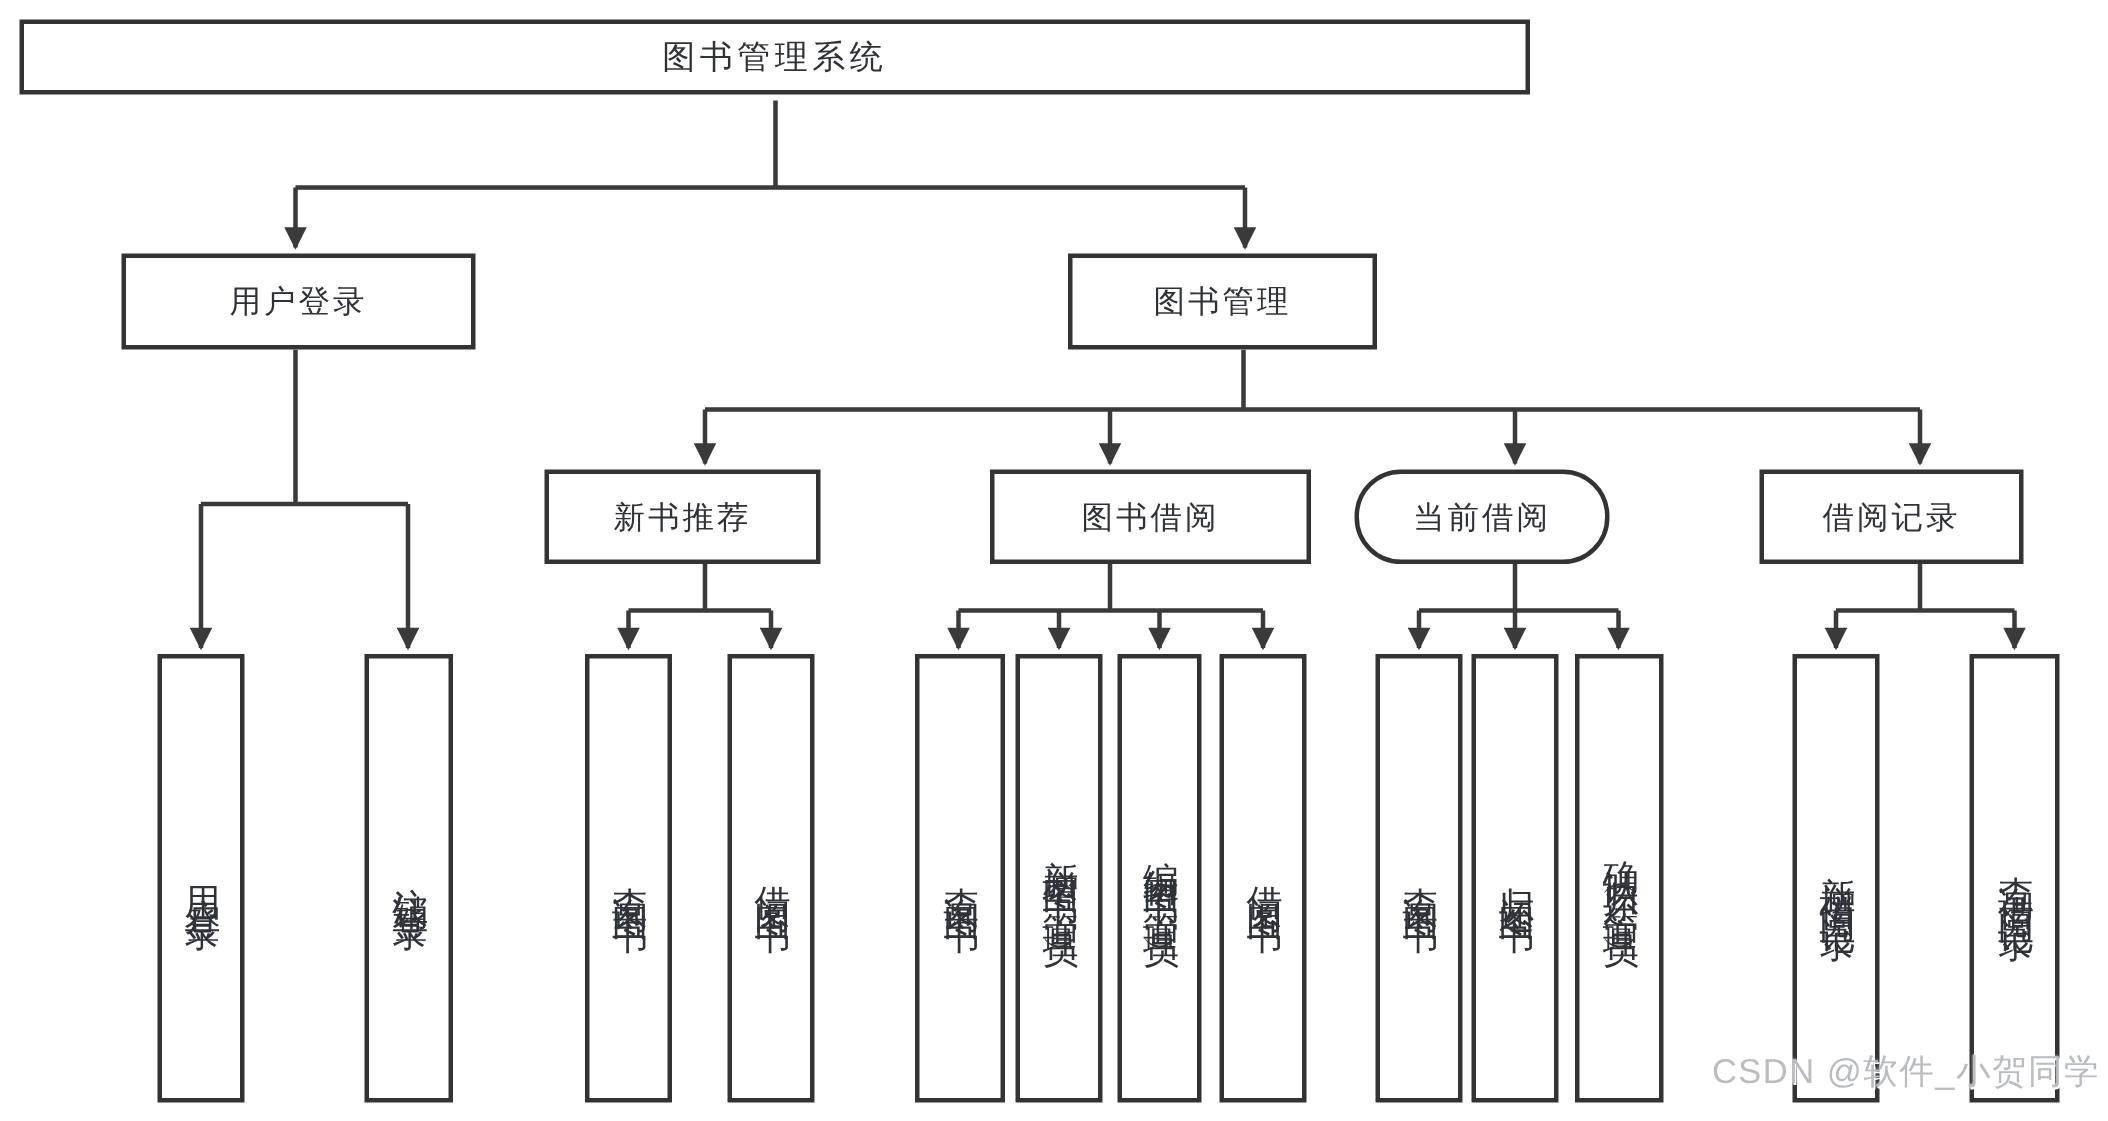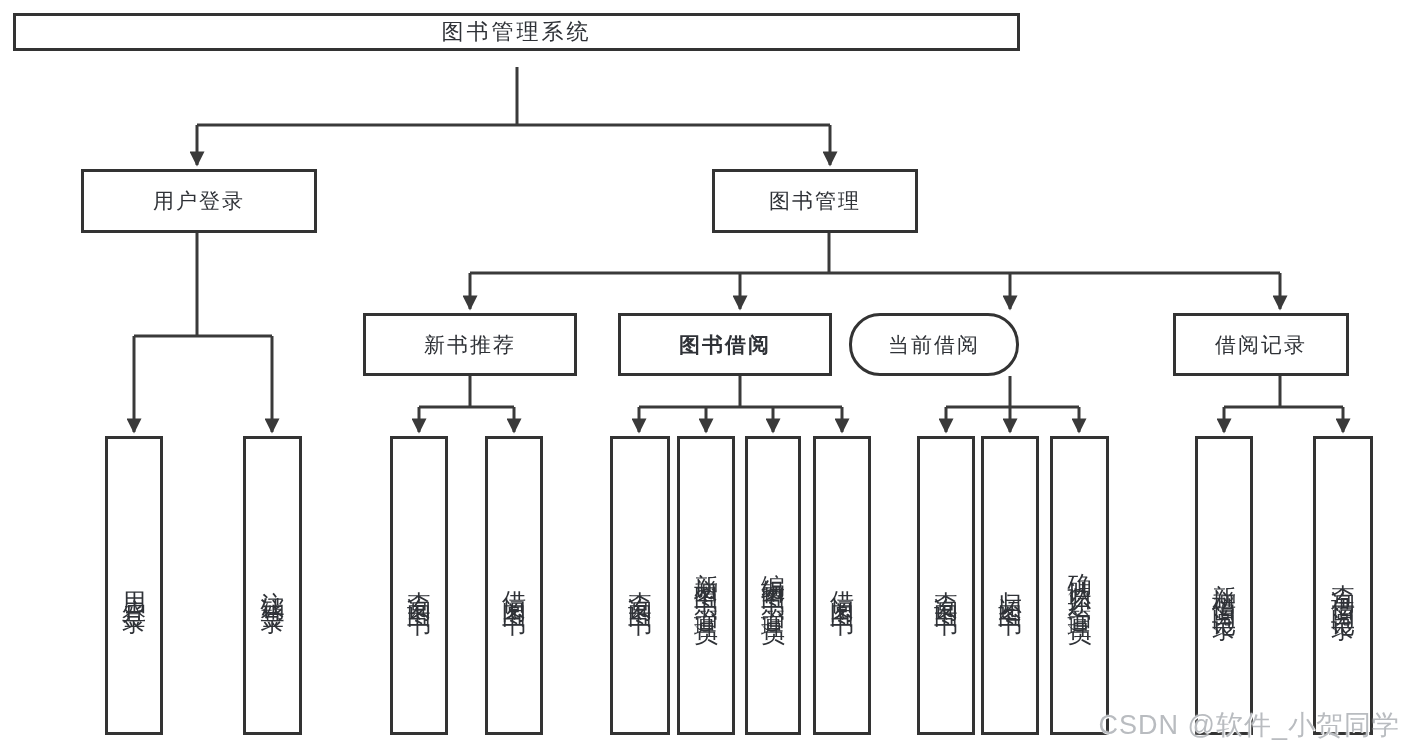--- a/index.html
+++ b/index.html
@@ -95,7 +95,7 @@
     <path class="edge" marker-end="url(#arrow)" d="M1343,407 L1343,432"></path>
   </svg>
 
-  <div class="node hnode rootnode" style="left:13px;top:13px;width:1007px;height:38px;">图书管理系统</div>
+  <div class="node hnode rootnode" style="left:13px;top:13px;width:1007px;height:50px;">图书管理系统</div>
 
   <div class="node hnode" style="left:81px;top:169px;width:236px;height:64px;">用户登录</div>
   <div class="node hnode" style="left:712px;top:169px;width:206px;height:64px;">图书管理</div>

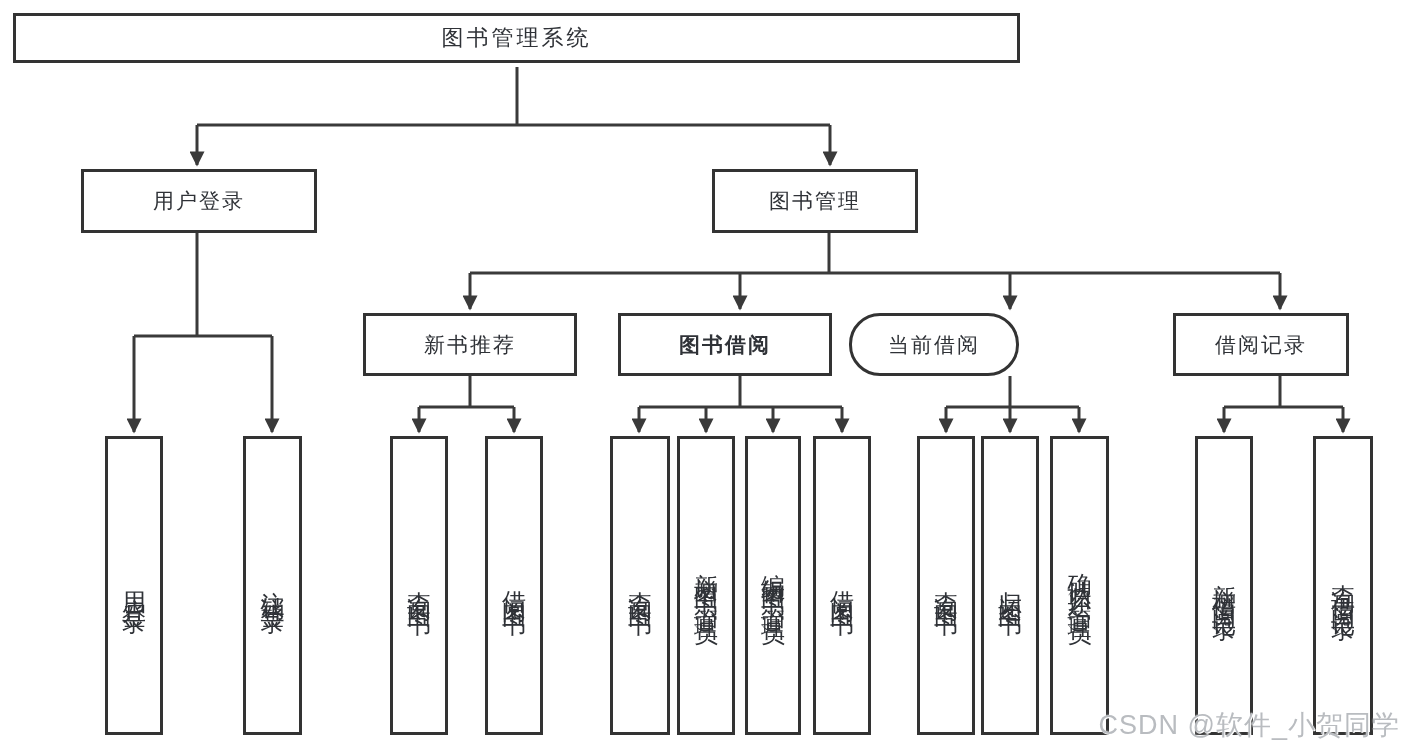--- a/index.html
+++ b/index.html
@@ -100,7 +100,7 @@
   <div class="node hnode" style="left:81px;top:169px;width:236px;height:64px;">用户登录</div>
   <div class="node hnode" style="left:712px;top:169px;width:206px;height:64px;">图书管理</div>
 
-  <div class="node hnode" style="left:363px;top:313px;width:214px;height:63px;">新书推荐</div>
+  <div class="node hnode" style="left:363px;top:313px;width:184px;height:63px;">新书推荐</div>
   <div class="node hnode" style="left:618px;top:313px;width:214px;height:63px;font-weight:bold;">图书借阅</div>
   <div class="node hnode" style="left:849px;top:313px;width:170px;height:63px;border-radius:31px;">当前借阅</div>
   <div class="node hnode" style="left:1173px;top:313px;width:176px;height:63px;">借阅记录</div>

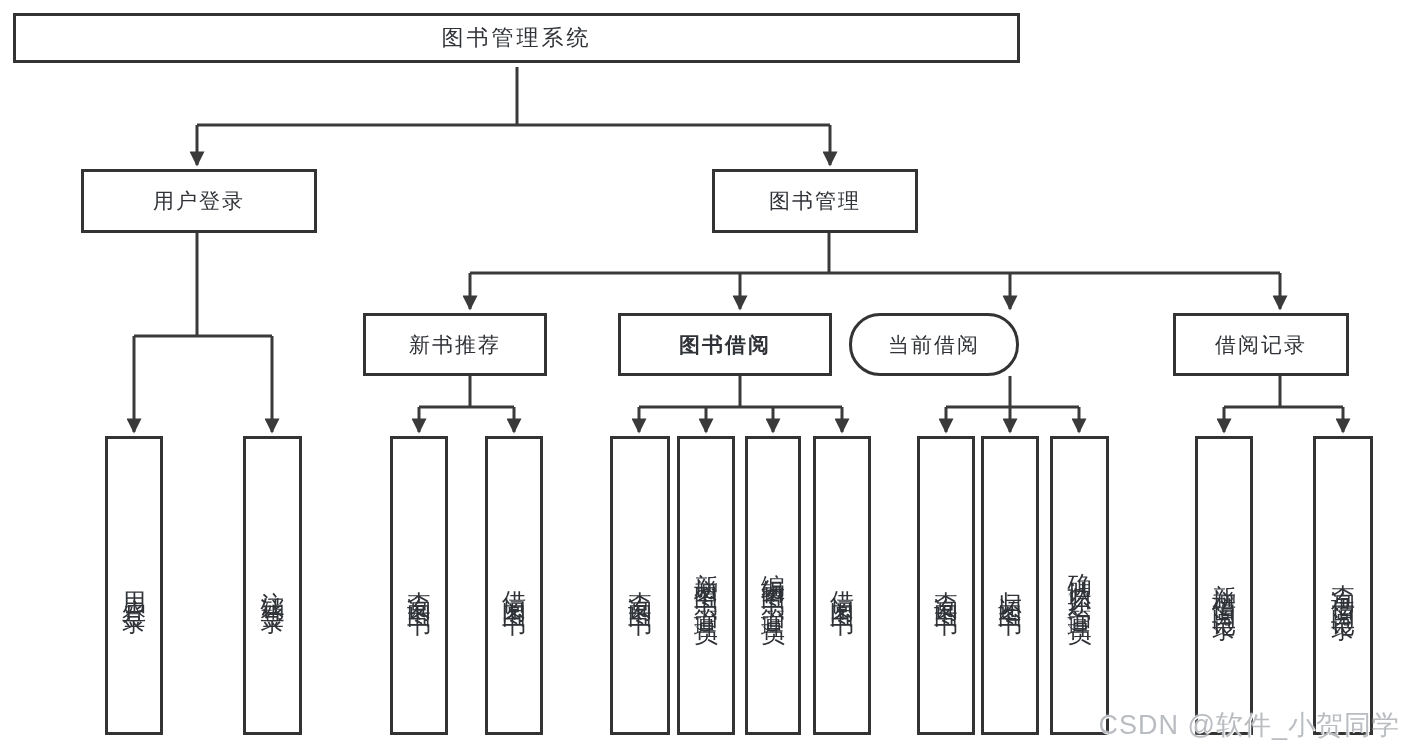--- a/index.html
+++ b/index.html
@@ -101,7 +101,7 @@
   <div class="node hnode" style="left:712px;top:169px;width:206px;height:64px;">图书管理</div>
 
   <div class="node hnode" style="left:363px;top:313px;width:184px;height:63px;">新书推荐</div>
-  <div class="node hnode" style="left:618px;top:313px;width:214px;height:63px;font-weight:bold;">图书借阅</div>
+  <div class="node hnode" style="left:660px;top:313px;width:214px;height:63px;">图书借阅</div>
   <div class="node hnode" style="left:849px;top:313px;width:170px;height:63px;border-radius:31px;">当前借阅</div>
   <div class="node hnode" style="left:1173px;top:313px;width:176px;height:63px;">借阅记录</div>
 

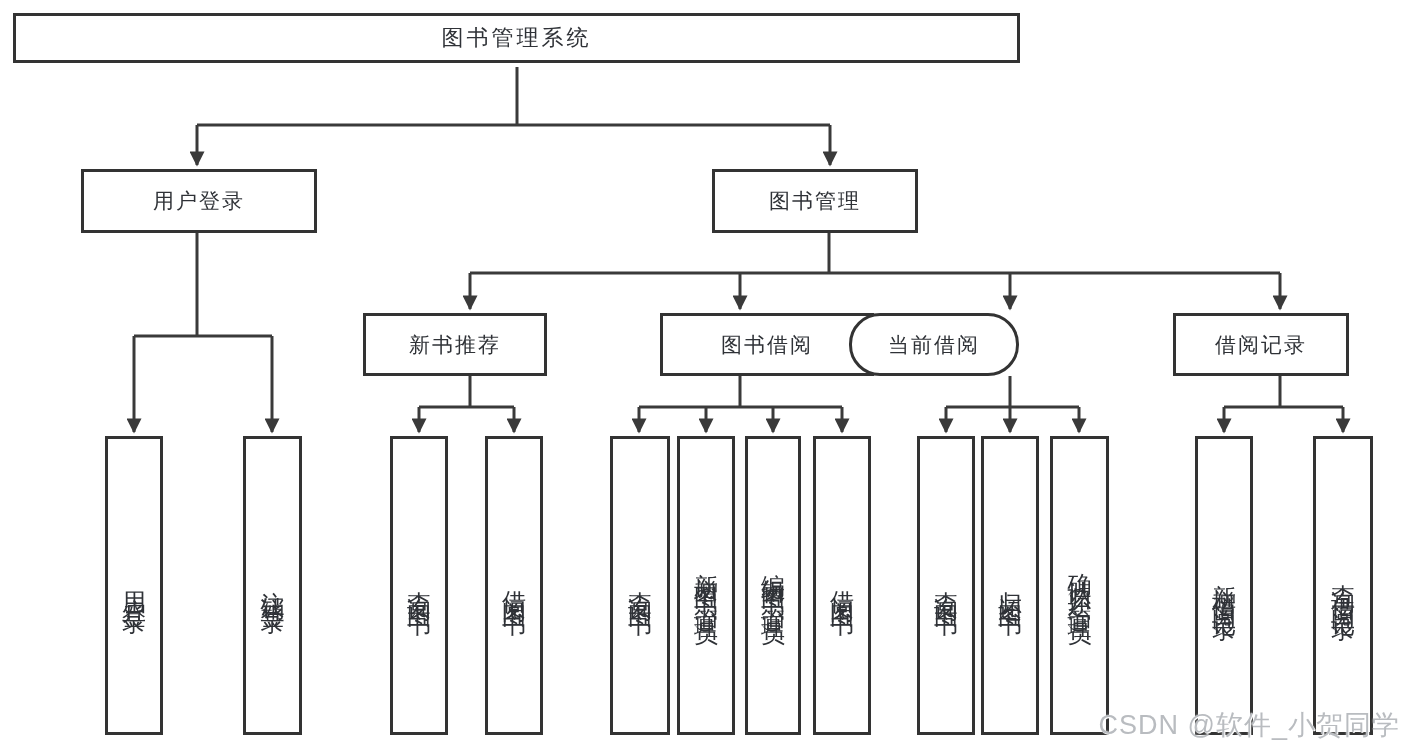--- a/index.html
+++ b/index.html
@@ -102,7 +102,7 @@
 
   <div class="node hnode" style="left:363px;top:313px;width:184px;height:63px;">新书推荐</div>
   <div class="node hnode" style="left:660px;top:313px;width:214px;height:63px;">图书借阅</div>
-  <div class="node hnode" style="left:849px;top:313px;width:170px;height:63px;border-radius:31px;">当前借阅</div>
+  <div class="node hnode" style="left:903px;top:313px;width:170px;height:63px;border-radius:31px;">当前借阅</div>
   <div class="node hnode" style="left:1173px;top:313px;width:176px;height:63px;">借阅记录</div>
 
   <div class="node vnode" style="left:105px;top:436px;width:58px;height:299px;">

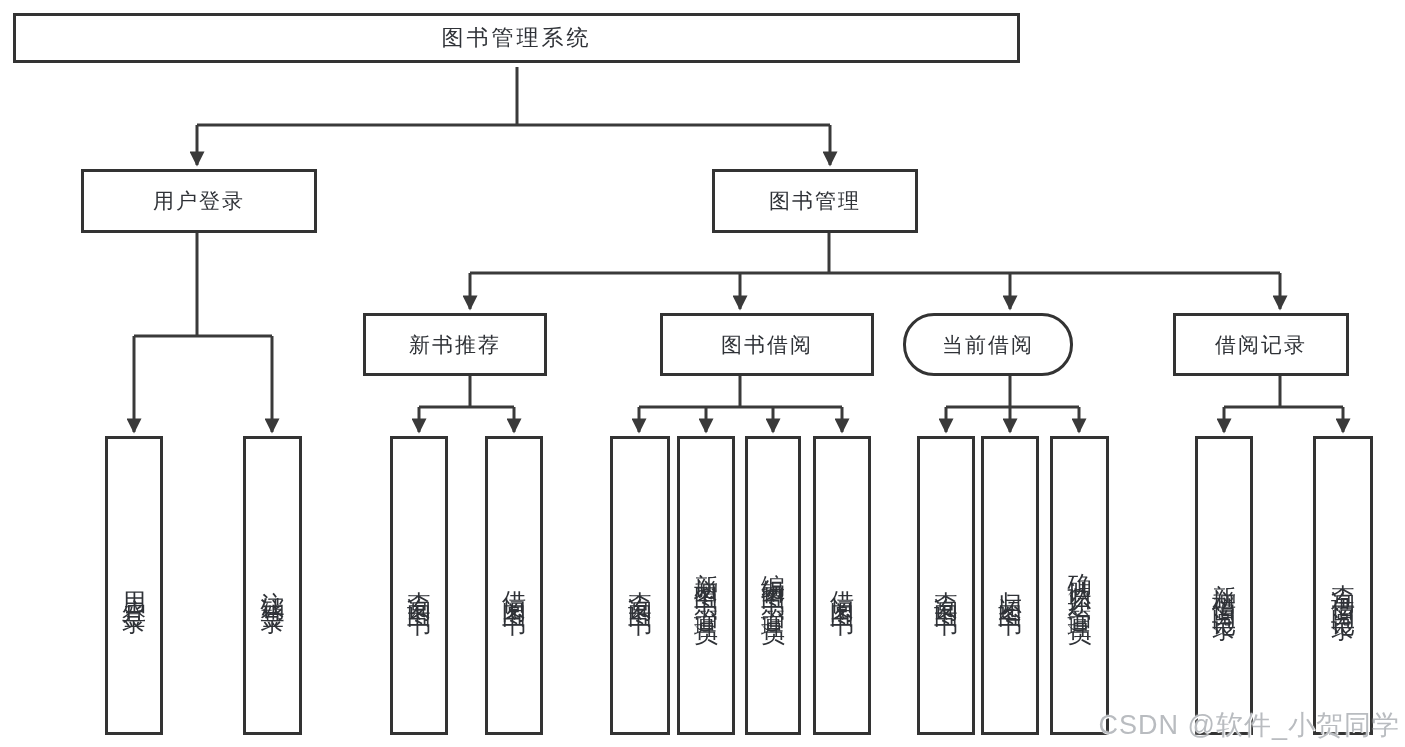--- a/index.html
+++ b/index.html
@@ -41,8 +41,8 @@
   }
   .watermark{
     position:absolute;
-    right:5px;bottom:4px;
-    font-size:27px;
+    right:5px;bottom:17px;
+    font-size:23px;
     letter-spacing:1px;
     color:var(--watermark);
     text-shadow:0 0 2px #ffffff, 1px 1px 0 #ffffff;

